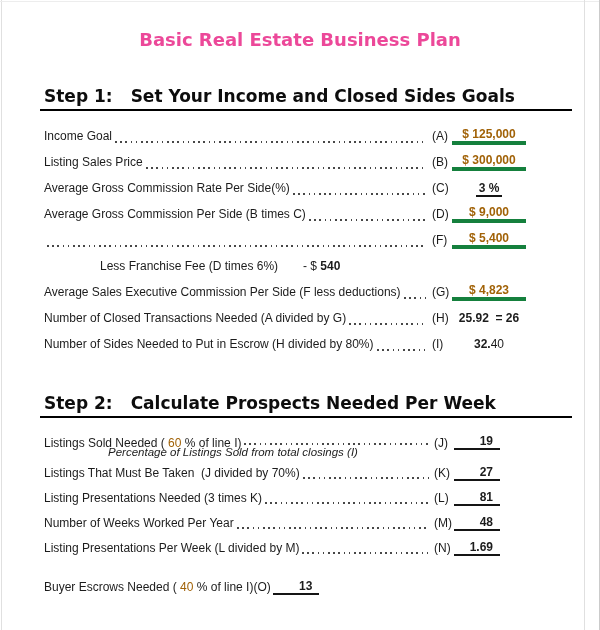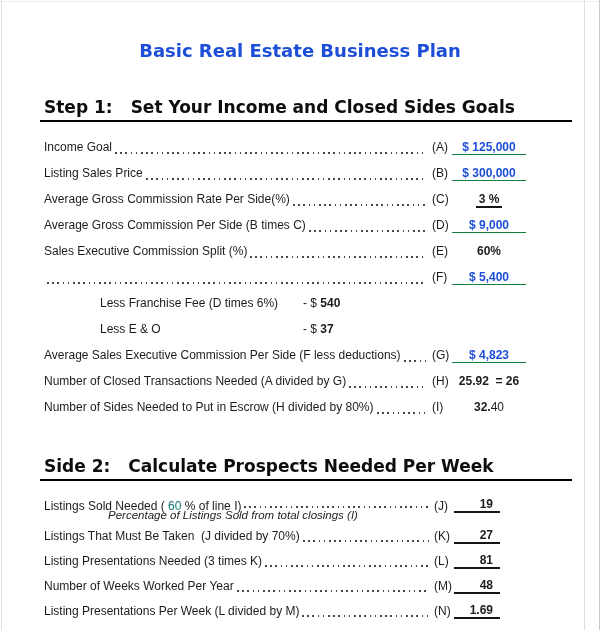--- a/index.html
+++ b/index.html
@@ -19,9 +19,9 @@
   .edge-right-outer { left:599px; top:0; width:1px; height:100%; background:#cbcbcb; }
 
   .title {
-    margin-top:40px; text-align:center;
+    margin-top:29px; text-align:center;
     font-family:"DejaVu Sans", sans-serif;
-    font-size:18px; font-weight:bold; color:#1d4ed8;
+    font-size:18px; font-weight:bold; color:#ec4899;
   }
   .step-heading {
     margin:36px 28px 12px 40px; padding:0 0 3px 4px;

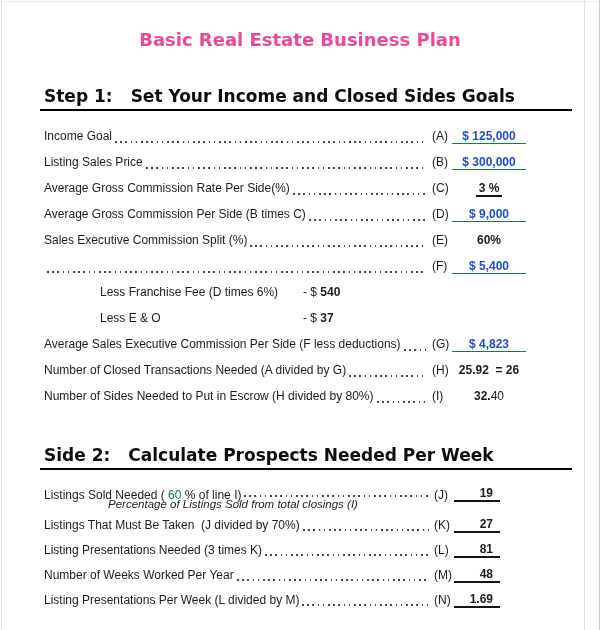--- a/index.html
+++ b/index.html
@@ -54,7 +54,7 @@
   }
   .s1 .val { width:74px; }
   .s2 .val { width:46px; border-bottom:2px solid #151515; text-align:right; padding-right:7px; }
-  .green { color:#1d4ed8; border-bottom:1px solid #15803d; }
+  .green { color:#a16207; border-bottom:4px solid #15803d; }
   .plain { border-bottom:none; }
   .ul { border-bottom:2px solid #151515; padding:0 3px; }
   .norm { font-weight:normal; }

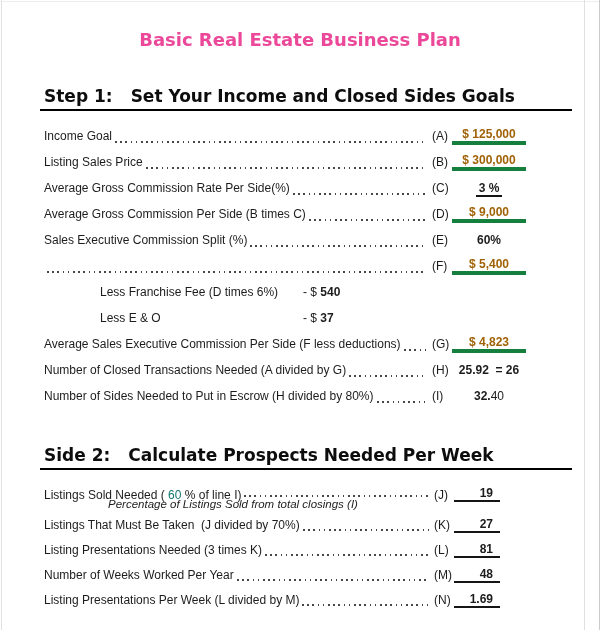--- a/index.html
+++ b/index.html
@@ -115,12 +115,6 @@
       <span class="val green">$ 9,000</span>
     </div>
 
-    <div class="row s1">
-      <span class="lbl">Sales Executive Commission Split (%)</span>
-      <span class="dots"></span>
-      <span class="code">(E)</span>
-      <span class="val plain">60%</span>
-    </div>
 
     <div class="row s1">
       <span class="dots"></span>

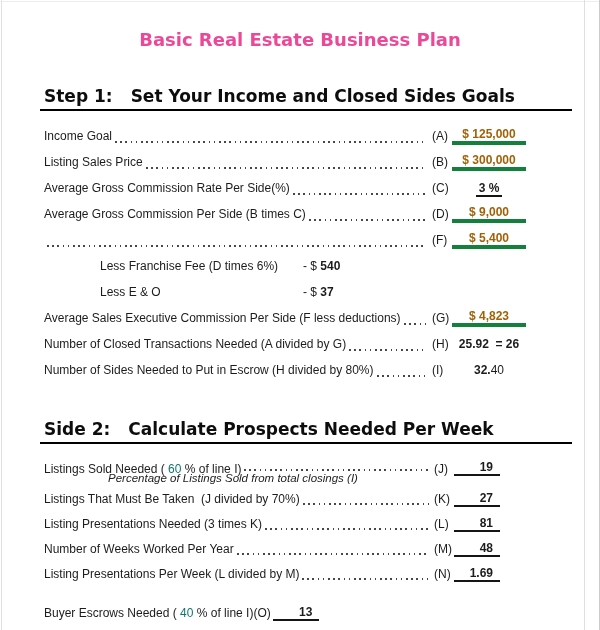--- a/index.html
+++ b/index.html
@@ -127,10 +127,6 @@
       <span class="amt"><span>- $ </span><b>540</b></span>
     </div>
 
-    <div class="subrow">
-      <span class="sublabel">Less E &amp; O</span>
-      <span class="amt"><span>- $ </span><b>37</b></span>
-    </div>
 
     <div class="row s1">
       <span class="lbl">Average Sales Executive Commission Per Side (F less deductions)</span>

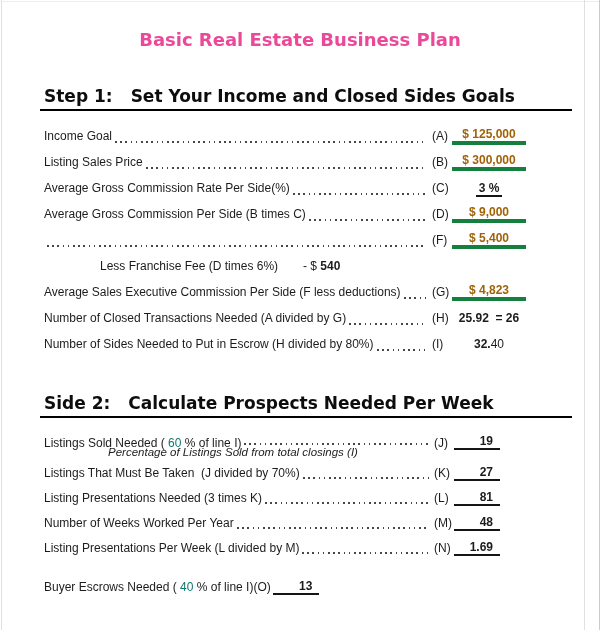--- a/index.html
+++ b/index.html
@@ -151,7 +151,7 @@
 
   </div>
 
-  <div class="step-heading"><span class="sh-prefix">Side 2:</span><span>Calculate Prospects Needed Per Week</span></div>
+  <div class="step-heading"><span class="sh-prefix">Step 2:</span><span>Calculate Prospects Needed Per Week</span></div>
 
   <div class="rows2">
 

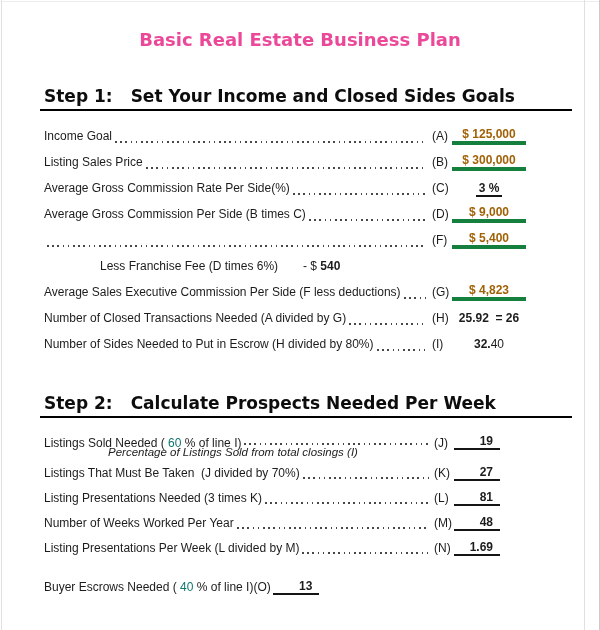--- a/index.html
+++ b/index.html
@@ -58,7 +58,7 @@
   .plain { border-bottom:none; }
   .ul { border-bottom:2px solid #151515; padding:0 3px; }
   .norm { font-weight:normal; }
-  .red { color:#0f766e;margin-top:44px; }
+  .red { color:#a16207;margin-top:44px; }
 
   .subrow { display:flex; height:26px; align-items:center; padding-left:56px; }
   .sublabel { width:203px; flex:0 0 auto; white-space:pre; }

